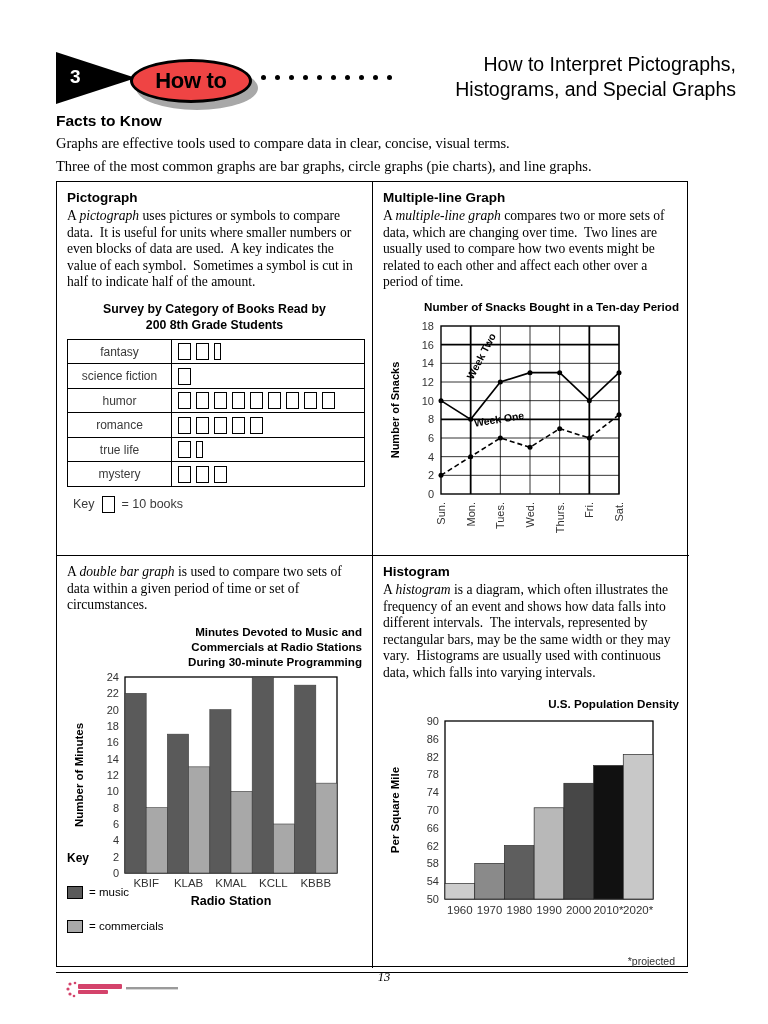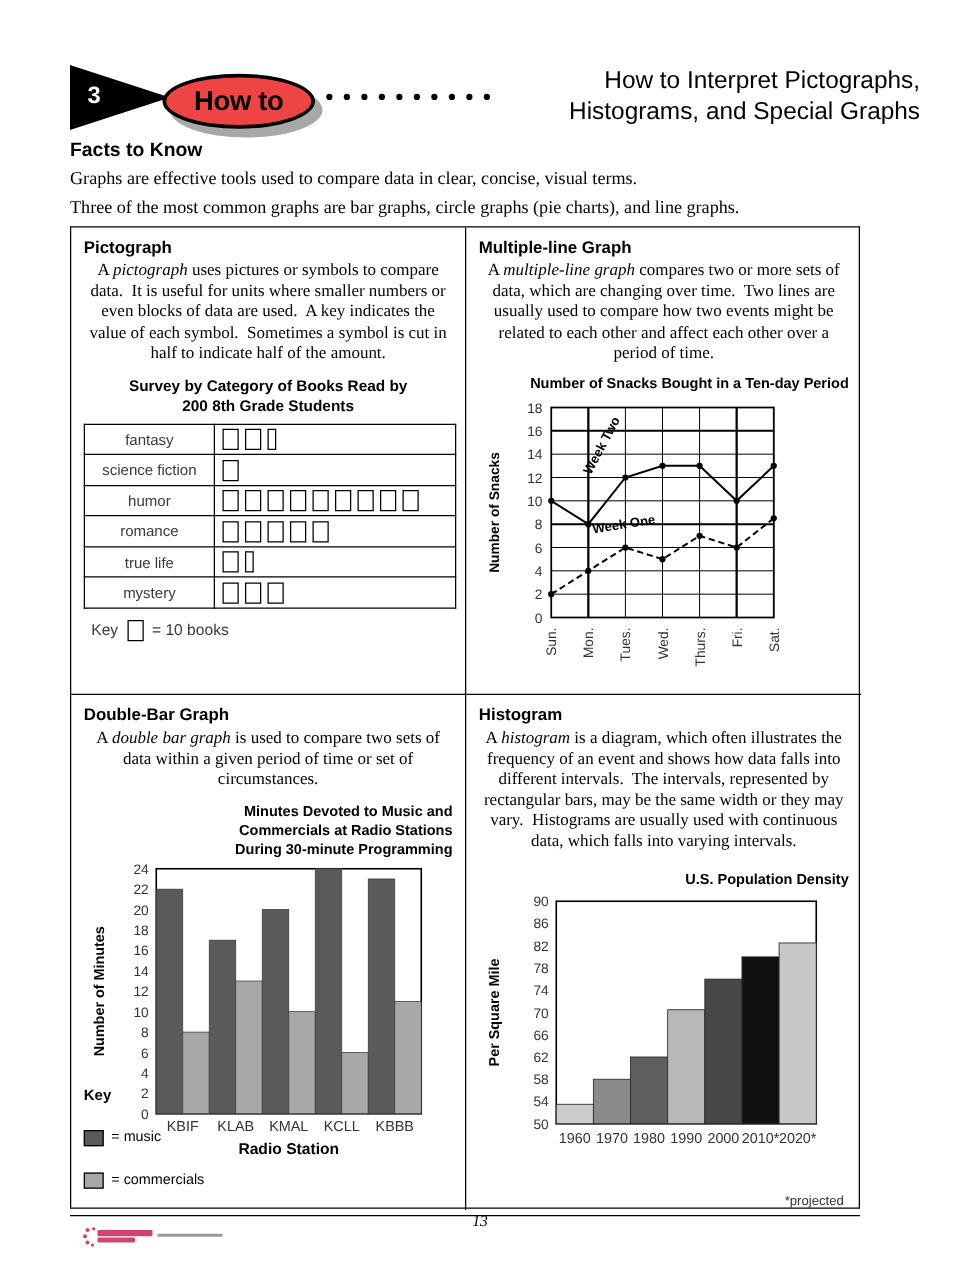--- a/index.html
+++ b/index.html
@@ -71,7 +71,7 @@
     font-family: "Liberation Sans", sans-serif; font-weight: bold;
     font-size: 13.5px; margin-bottom: 3px;
   }
-  .cell-body { font-size: 13.6px; line-height: 16.6px; text-align: center; }
+  .cell-body { font-size: 13.6px; line-height: 16.6px; text-align: left; }
   .cell-body em { font-style: italic; }
 
   

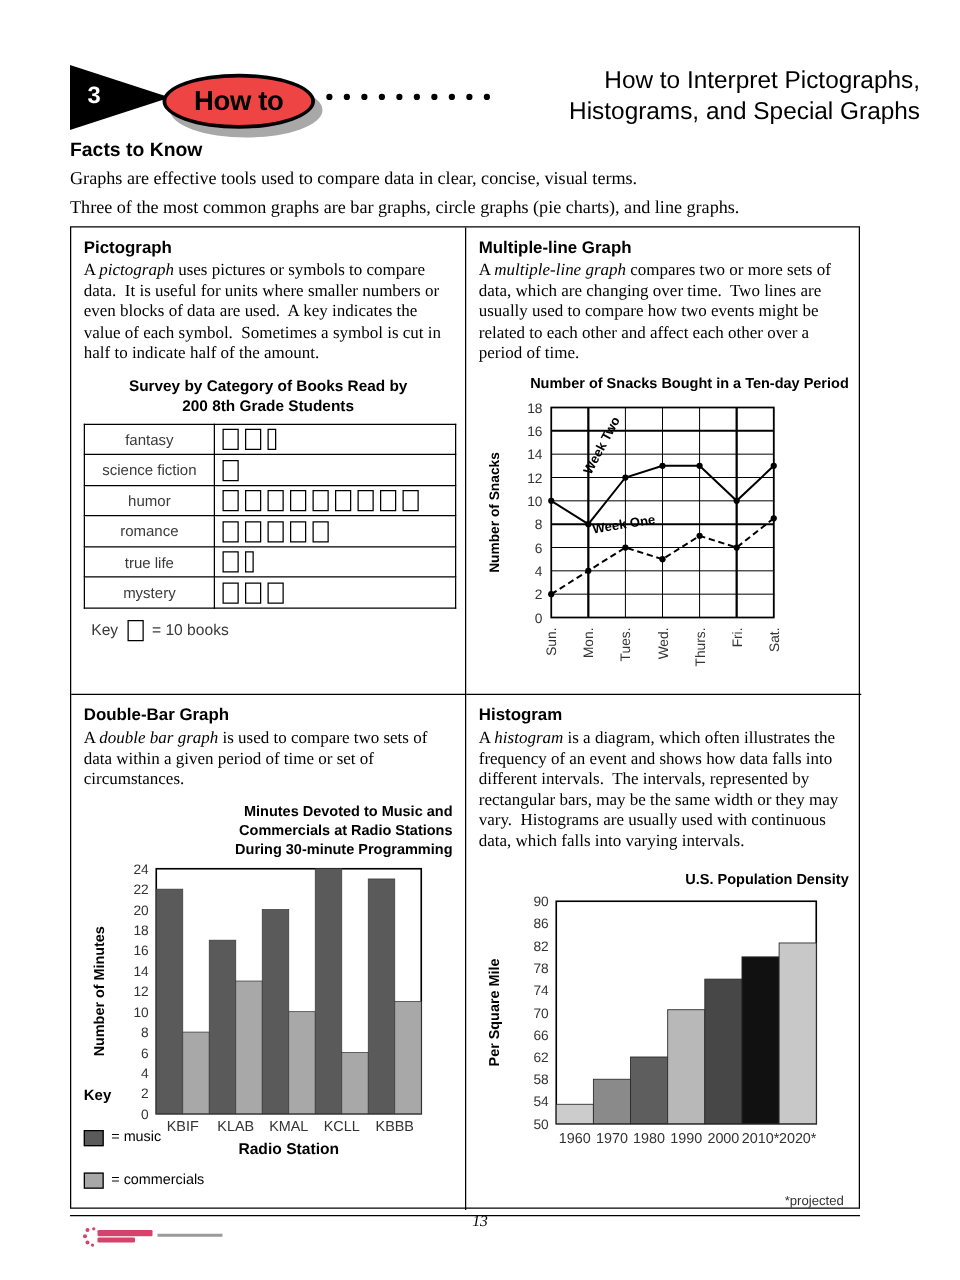--- a/index.html
+++ b/index.html
@@ -326,7 +326,6 @@
     </div>
 
     <div class="cell b-r">
-      <div class="cell-title">Double-Bar Graph</div>
       <div class="cell-body">
         A <em>double bar graph</em> is used to compare two sets of data within a given period of time or set of circumstances.
       </div>

